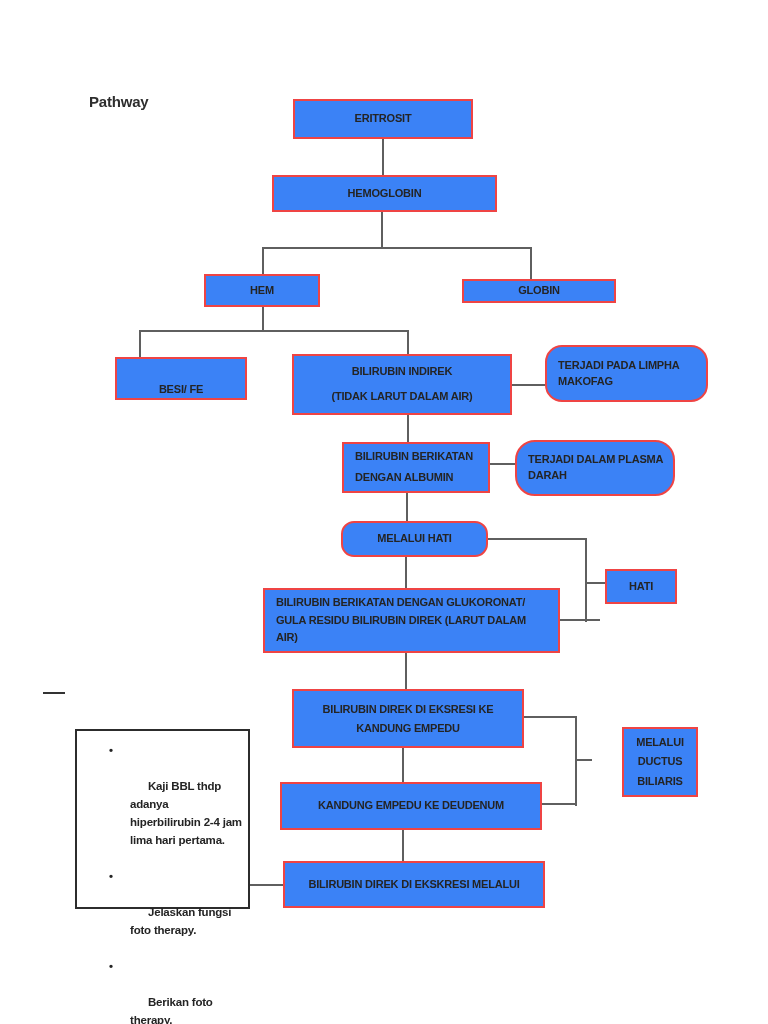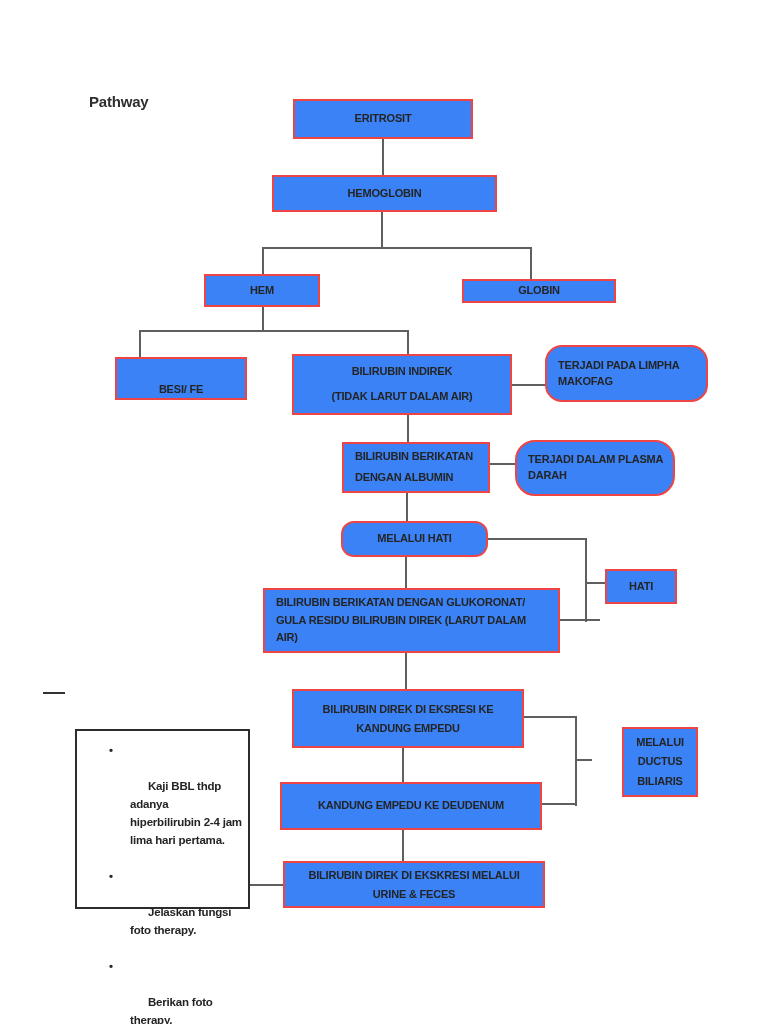--- a/index.html
+++ b/index.html
@@ -144,7 +144,6 @@
 
   <div class="node txt-c" style="left:283px;top:861px;width:262px;height:47px;line-height:1.7;">
     <div class="ln">BILIRUBIN DIREK DI EKSKRESI MELALUI</div>
-    <div class="ln">URINE &amp; FECES</div>
   </div>
 
   <div class="note-box" style="left:75px;top:729px;width:175px;height:180px;">

